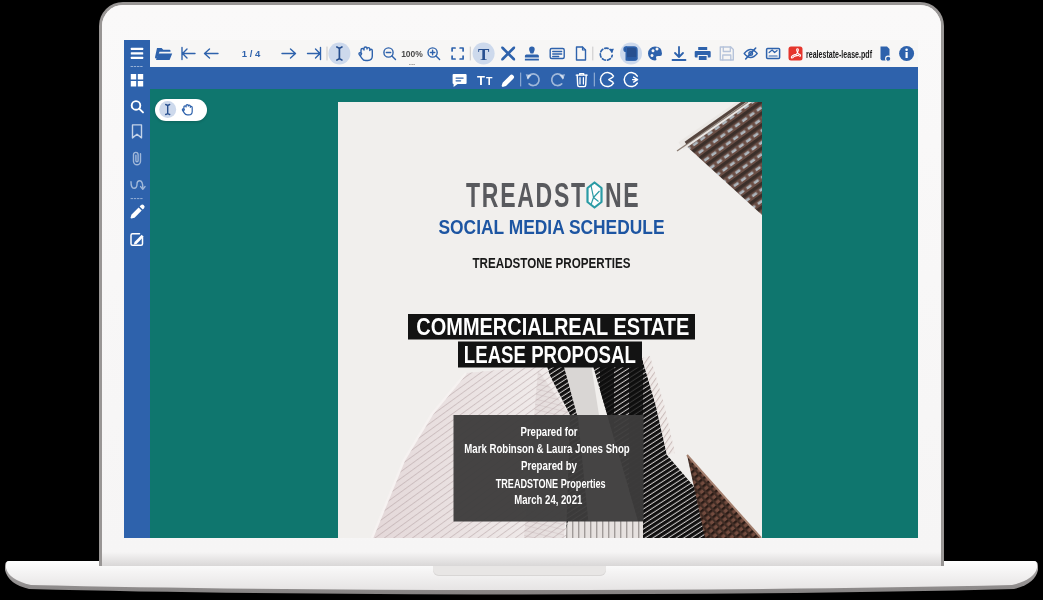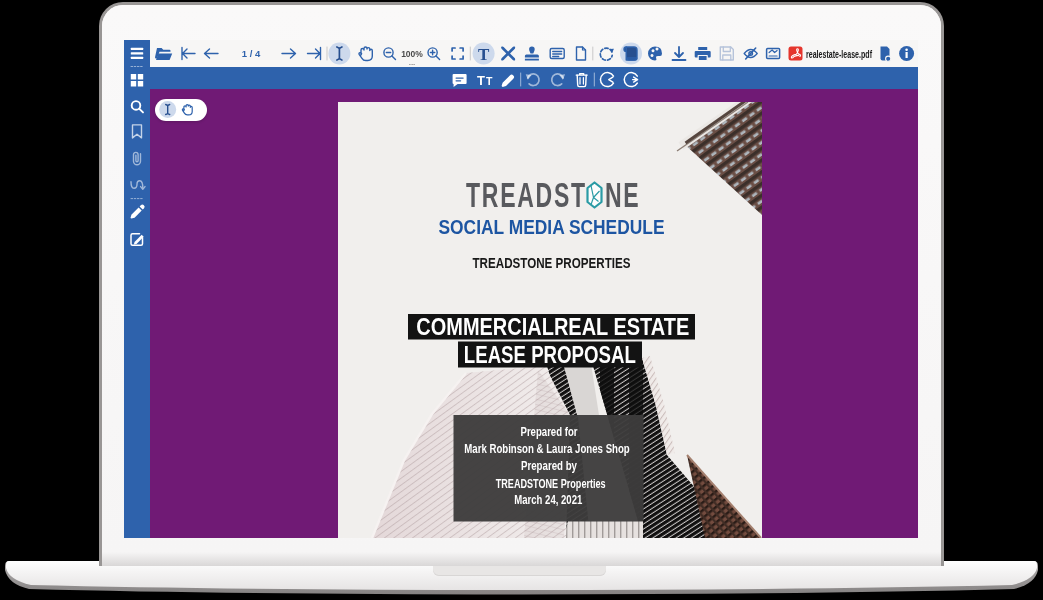--- a/index.html
+++ b/index.html
@@ -19,7 +19,7 @@
   #sidebar{left:0;top:0;width:26px;height:498px;background:#2e62ac;}
   #row1{left:26px;top:0;width:768px;height:27px;background:#f7f6f5;}
   #row2{left:26px;top:27px;width:768px;height:22px;background:#2e62ac;}
-  #canvas{left:26px;top:49px;width:768px;height:449px;background:#701a75;overflow:hidden;}
+  #canvas{left:26px;top:49px;width:768px;height:449px;background:#0f766e;overflow:hidden;}
   
   #pill{left:31px;top:59px;width:52px;height:22px;background:#fff;border-radius:11px;
     box-shadow:0 1px 3px rgba(0,0,0,.18);}

